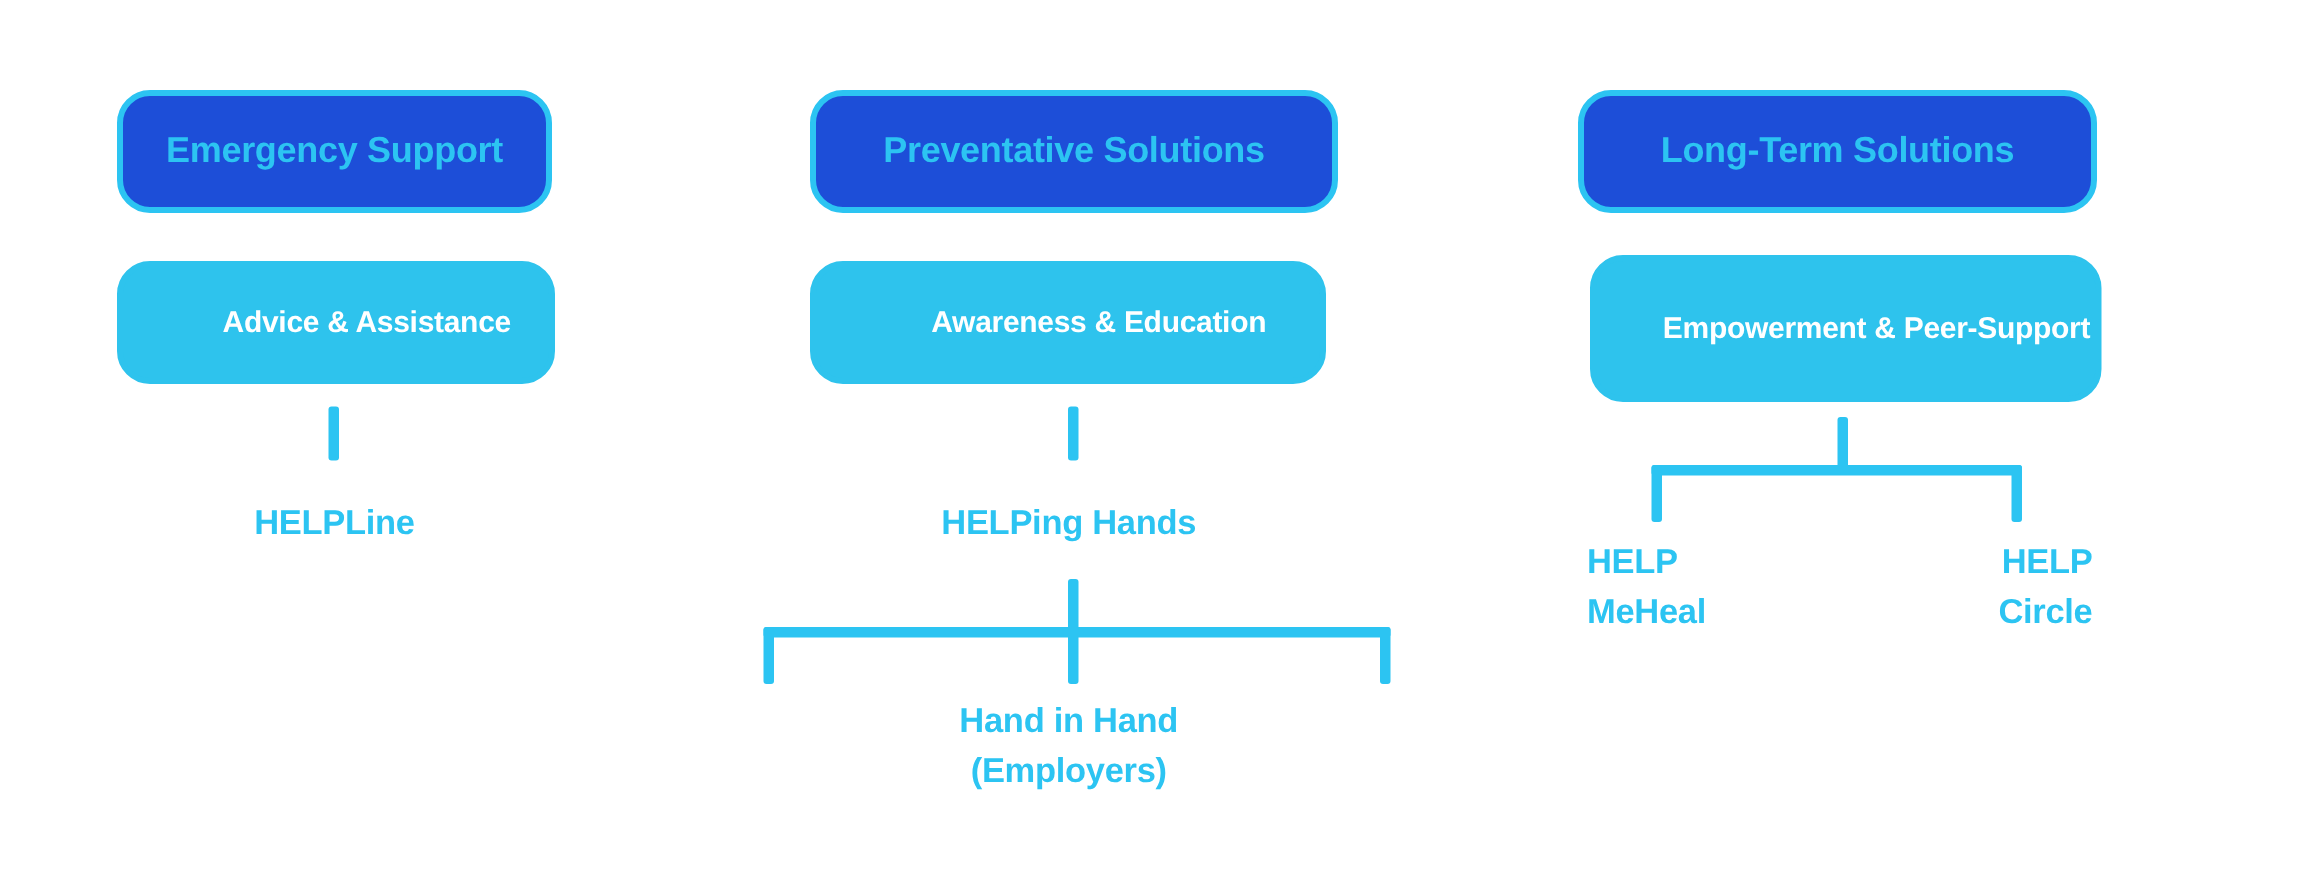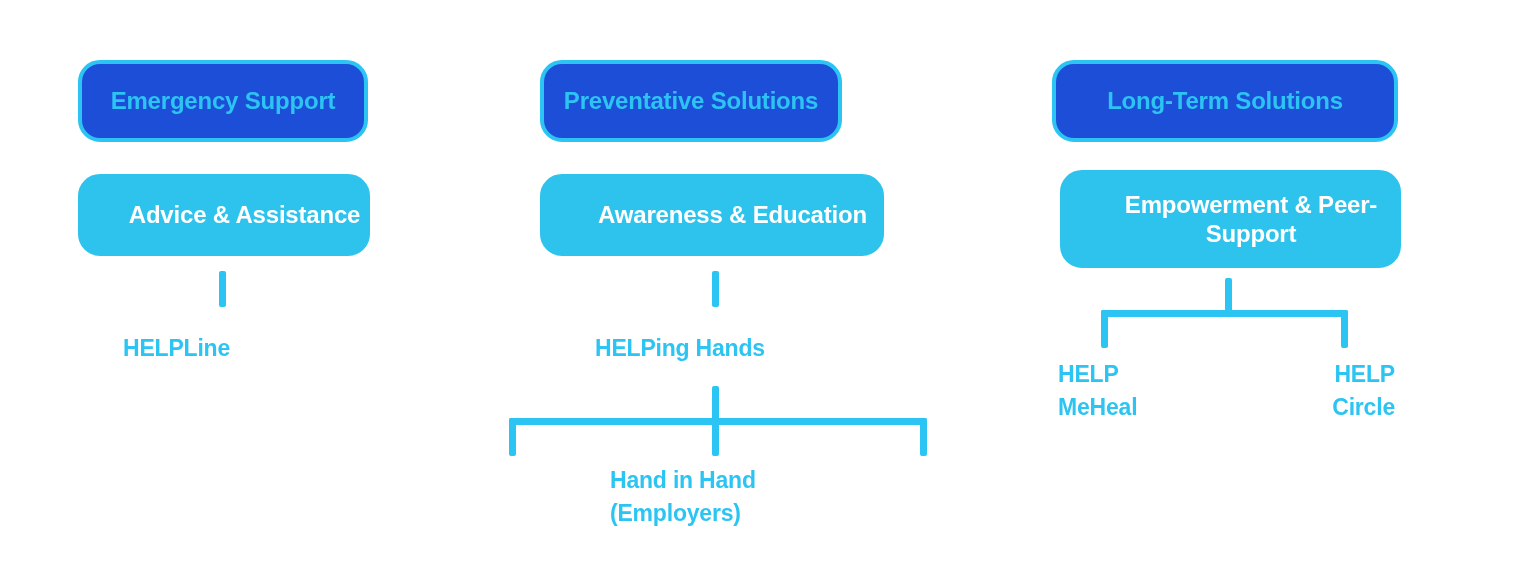--- a/index.html
+++ b/index.html
@@ -82,7 +82,7 @@
 
   <div class="leaf" style="left:123px; top:332px; width:200px;">HELPLine</div>
 
-  <div class="box box-outline" style="left:540px; top:60px; width:302px; height:82px;">Preventative Solutions</div>
+  <div class="box box-outline" style="left:540px; top:60px; width:352px; height:82px;">Preventative Solutions</div>
 
   <div class="box box-solid" style="left:540px; top:174px; width:344px; height:82px;">Awareness &amp; Education</div>
 

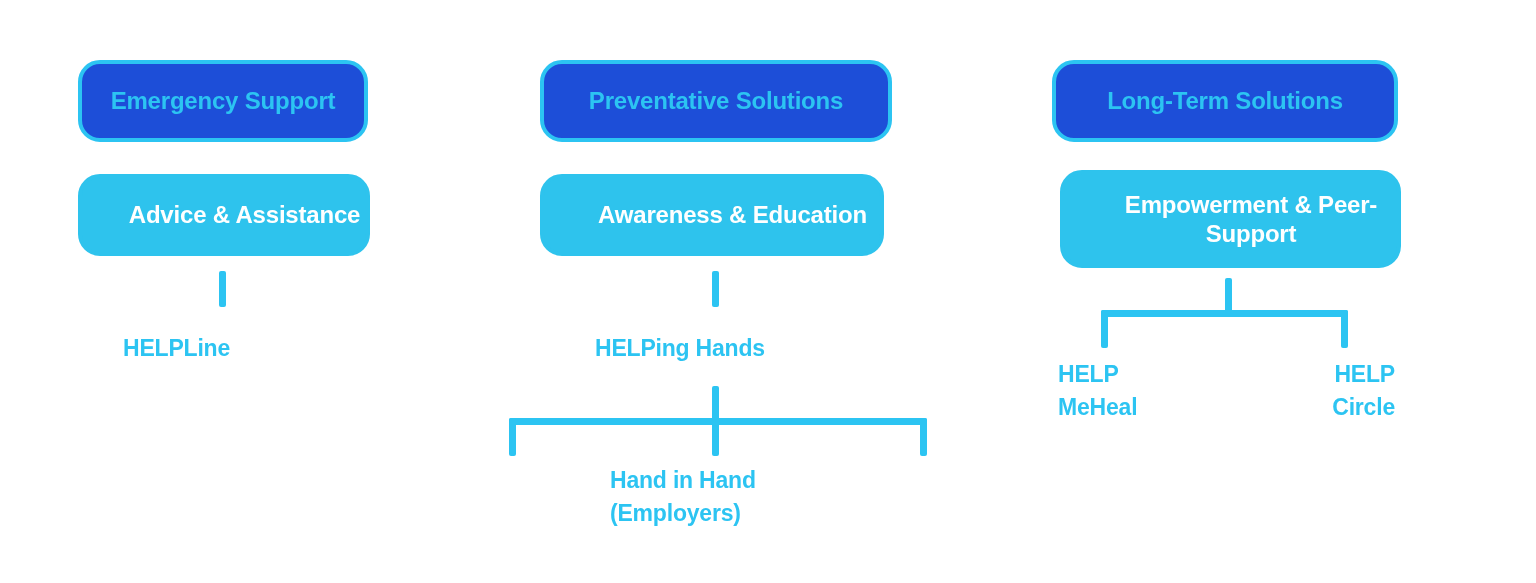--- a/index.html
+++ b/index.html
@@ -43,7 +43,7 @@
     background: #2ec3ed;
     border: 4px solid #2ec3ed;
     color: #ffffff;
-    font-size: 24px;
+    font-size: 20px;
     padding-left: 41px;
   }
 

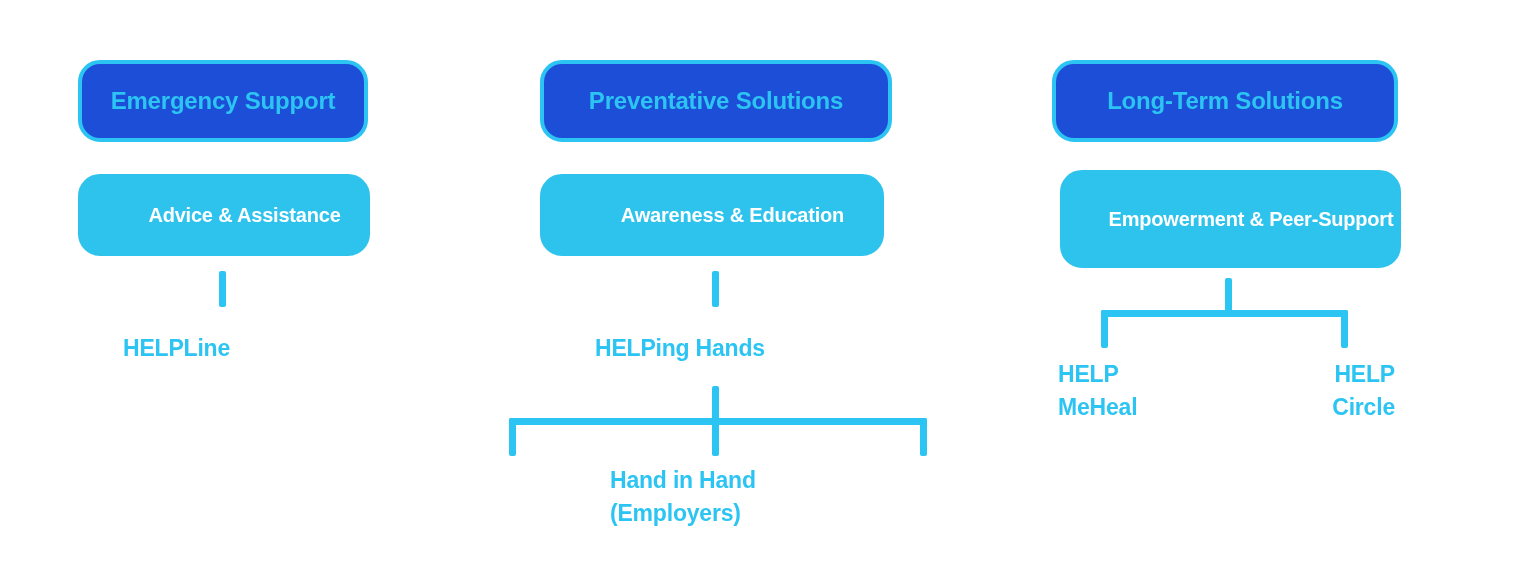--- a/index.html
+++ b/index.html
@@ -63,7 +63,7 @@
     font-size: 23px;
     line-height: 1.42;
     letter-spacing: -0.2px;
-    text-align: left;
+    text-align: center;
     white-space: pre-line;
   }
   .leaf-left  { text-align: left; }

